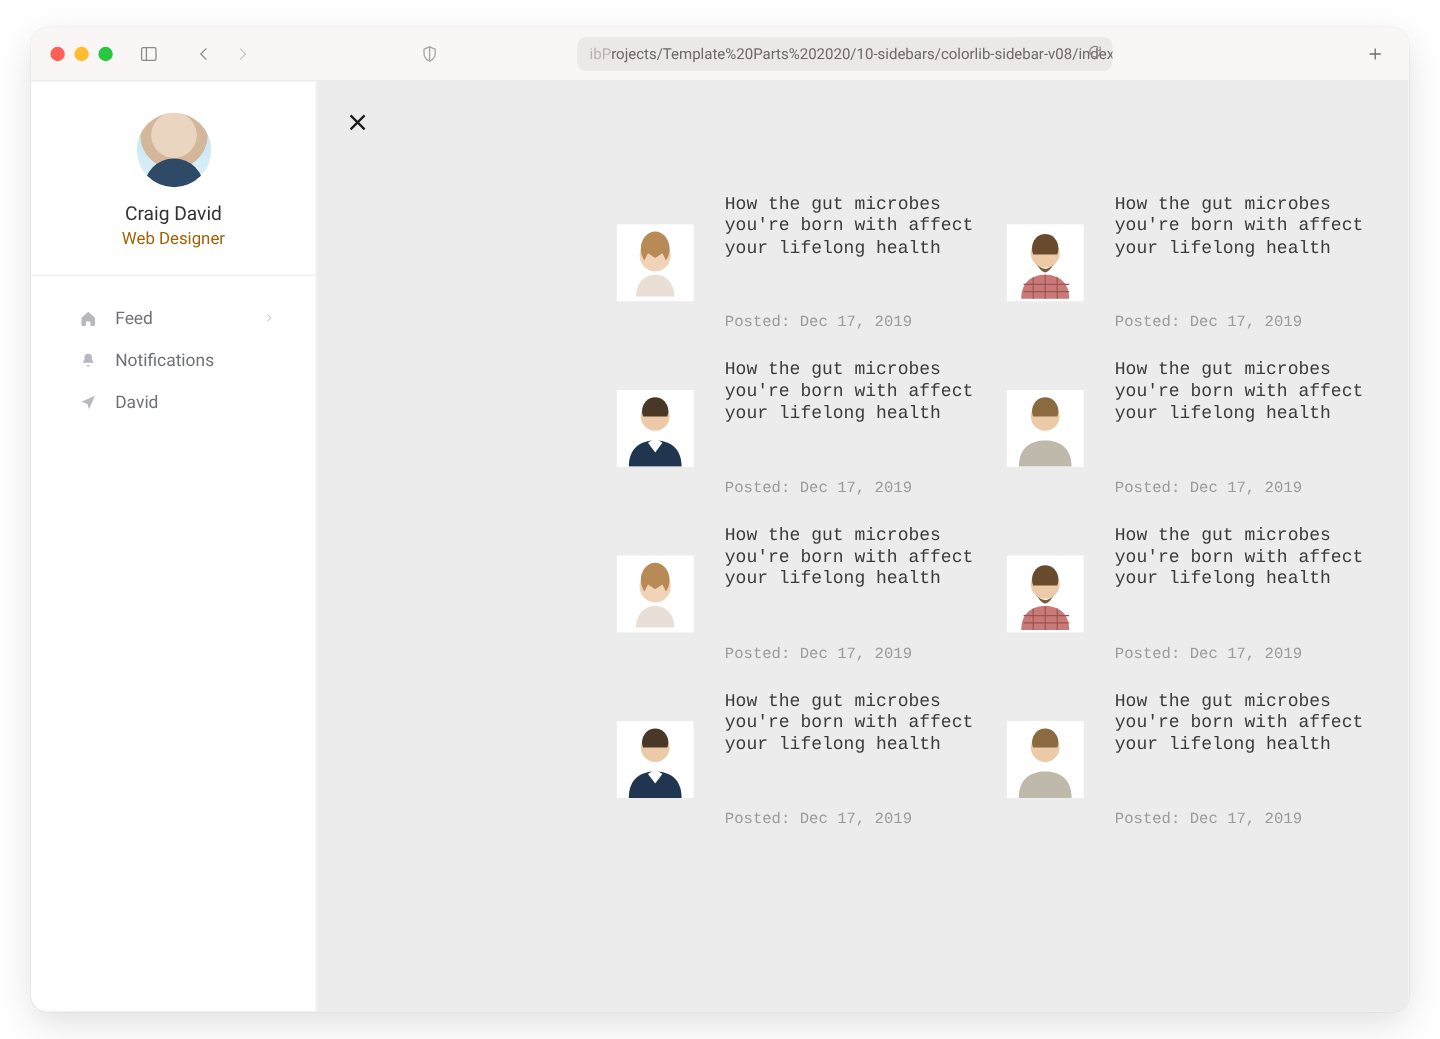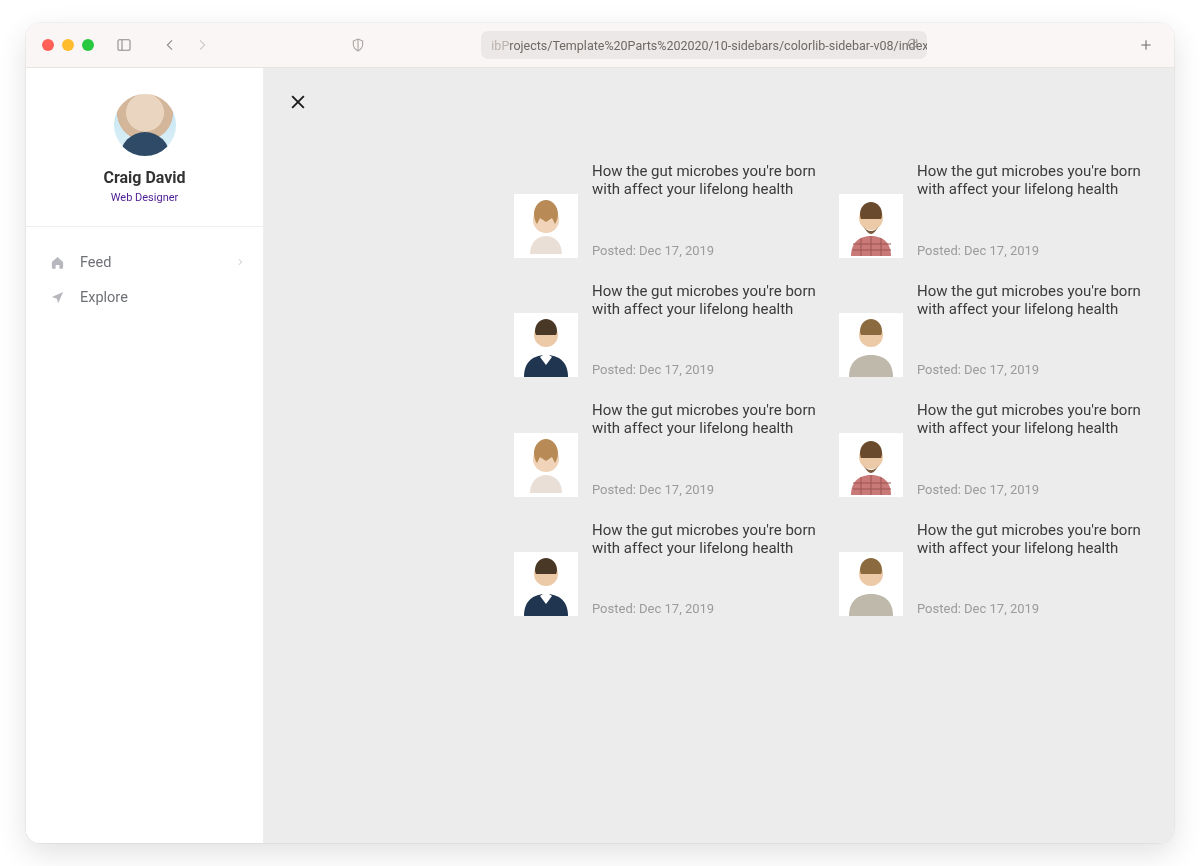--- a/index.html
+++ b/index.html
@@ -94,7 +94,7 @@
     content:""; position:absolute; bottom:-6px; left:50%; transform:translateX(-50%);
     width:50px; height:30px; background:#2e4a66; border-radius:25px 25px 0 0;
   }
-  .profile-name { font-size:16px; color:#333; font-weight:700; margin-bottom:4px; }
+  .profile-name { font-size:16px; color:#333; font-weight:400; margin-bottom:4px; }
   .profile-role { font-size:11px; color:#4c1d95; }
 
   .nav { padding: 18px 0; }

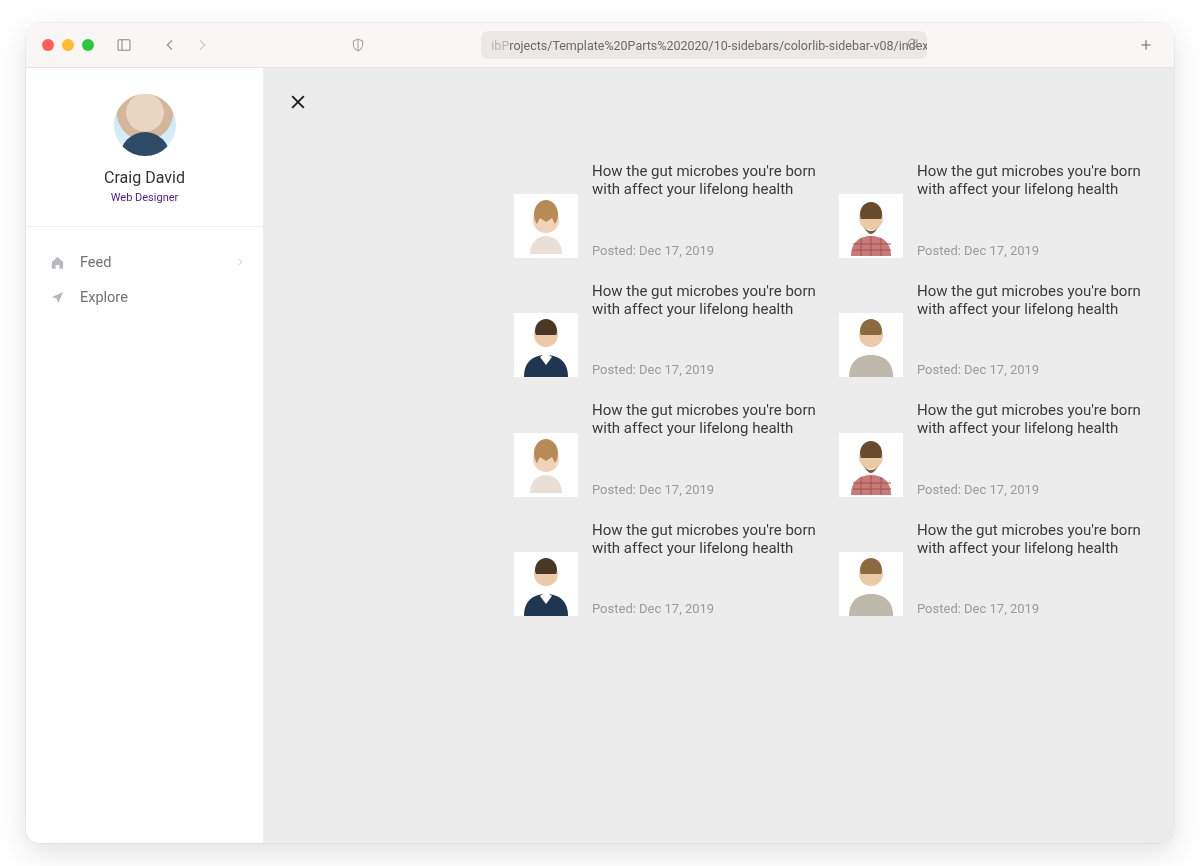--- a/index.html
+++ b/index.html
@@ -135,8 +135,9 @@
   }
   .post {
     display:flex;
-    gap:14px;
-    align-items:flex-end;
+    gap:26px;
+    align-items:center;
+    font-family:Liberation Mono, monospace;
   }
   .thumb {
     width:64px; height:64px;

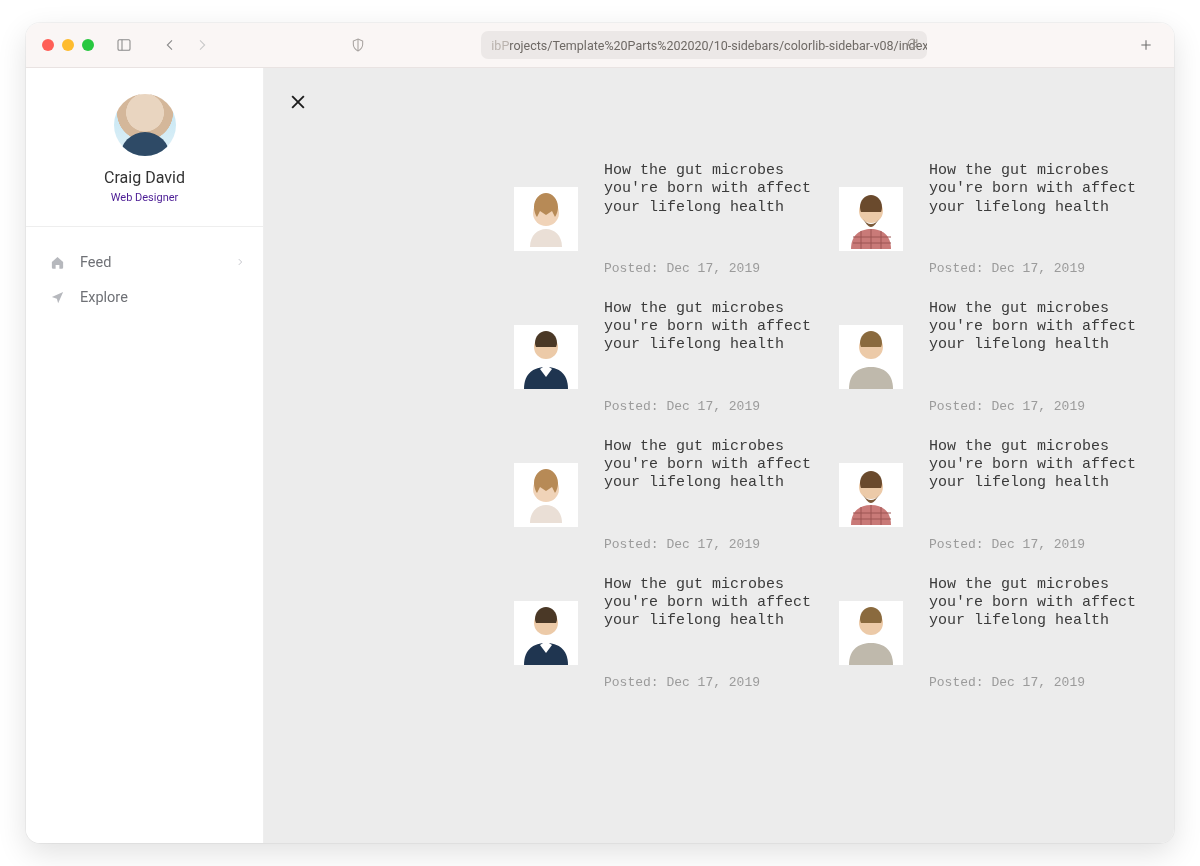--- a/index.html
+++ b/index.html
@@ -95,7 +95,7 @@
     width:50px; height:30px; background:#2e4a66; border-radius:25px 25px 0 0;
   }
   .profile-name { font-size:16px; color:#333; font-weight:400; margin-bottom:4px; }
-  .profile-role { font-size:11px; color:#4c1d95; }
+  .profile-role { font-size:14px; color:#a16207; }
 
   .nav { padding: 18px 0; }
   .nav-item {

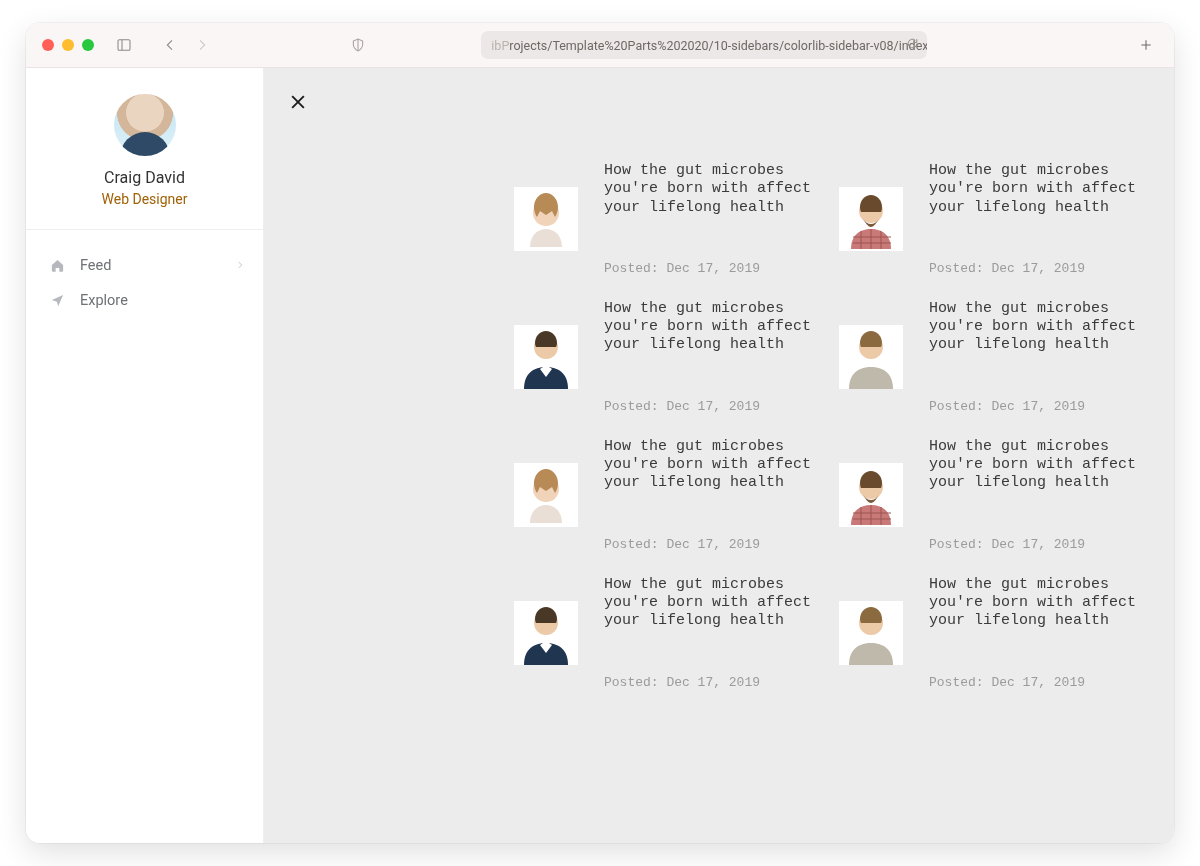--- a/index.html
+++ b/index.html
@@ -97,7 +97,7 @@
   .profile-name { font-size:16px; color:#333; font-weight:400; margin-bottom:4px; }
   .profile-role { font-size:14px; color:#a16207; }
 
-  .nav { padding: 18px 0; }
+  .nav { padding: 18px 16px; }
   .nav-item {
     display:flex; align-items:center;
     padding: 9px 22px;

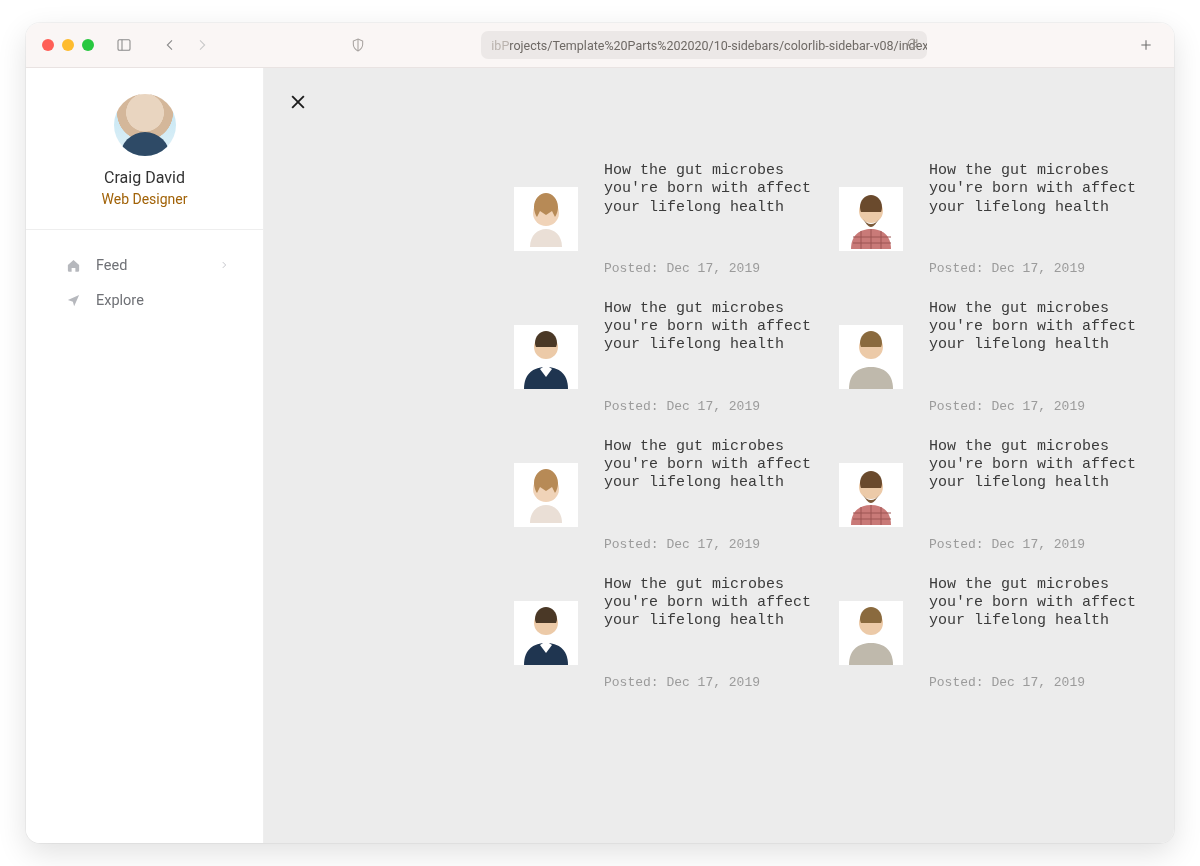--- a/index.html
+++ b/index.html
@@ -237,6 +237,14 @@
             <span class="chev"><svg viewBox="0 0 24 24">
                 <polyline points="9 5 16 12 9 19"></polyline>
               </svg></span>
+          </div>
+          <div class="nav-item">
+            <span class="nav-icon">
+              <svg>
+                <use href="#ico-bell"></use>
+              </svg>
+            </span>
+            <span>Notifications</span>
           </div>
           <div class="nav-item">
             <span class="nav-icon">

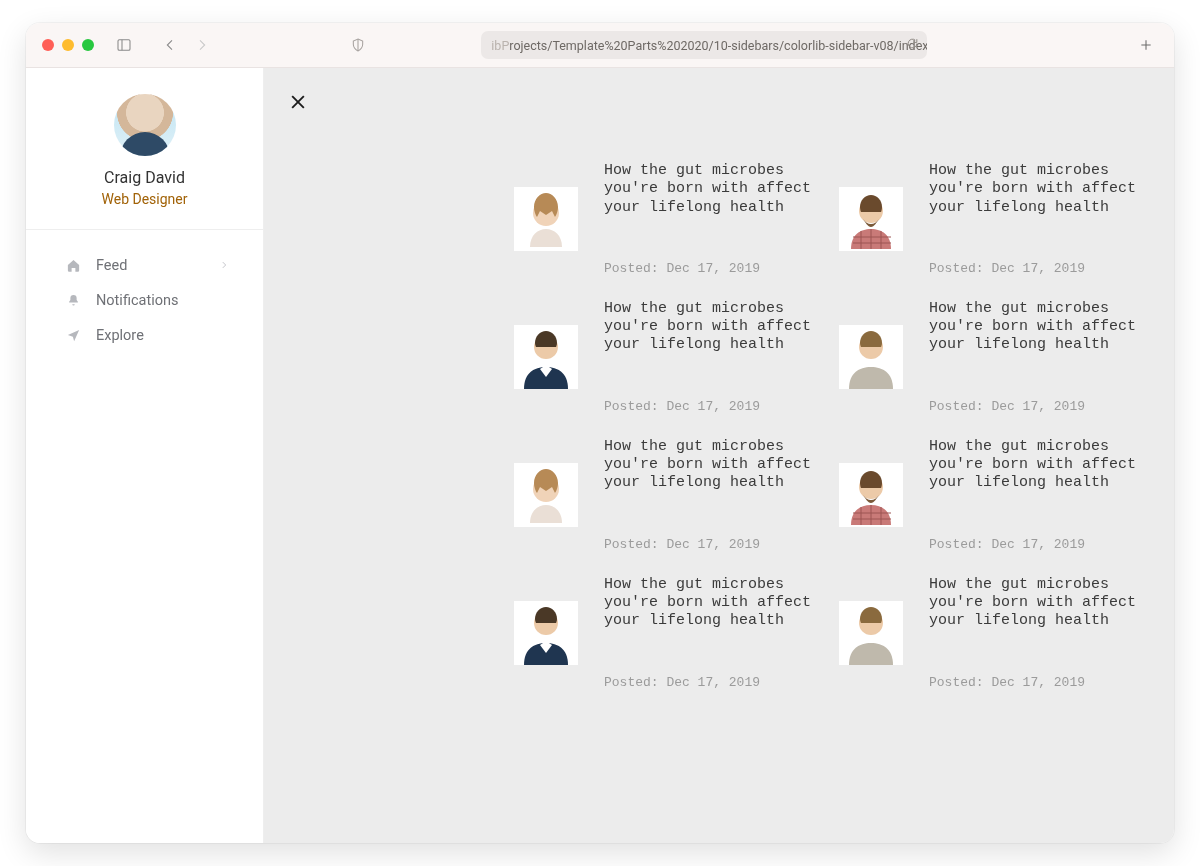--- a/index.html
+++ b/index.html
@@ -252,7 +252,7 @@
                 <use href="#ico-plane"></use>
               </svg>
             </span>
-            <span>Explore</span>
+            <span>David</span>
           </div>
         </nav>
     </aside>

